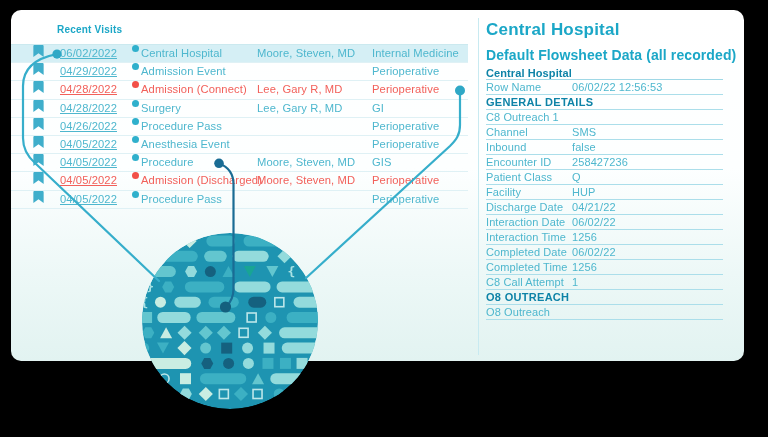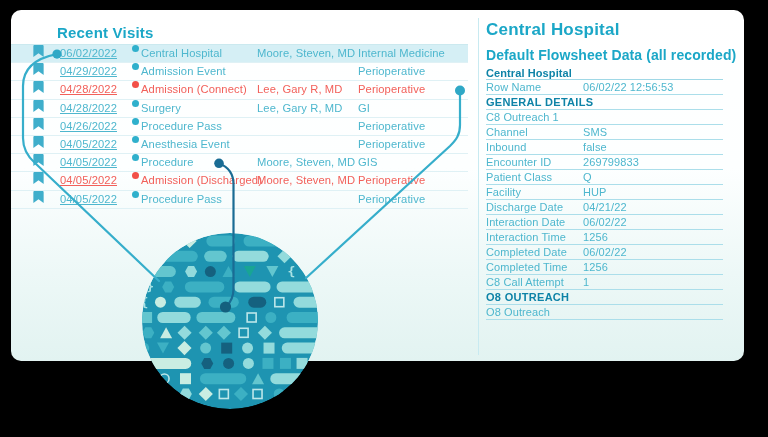--- a/index.html
+++ b/index.html
@@ -16,7 +16,7 @@
         background:linear-gradient(180deg,#FFFFFF 0%,#FDFFFF 45%,#EDF8F7 75%,#E2F3F1 100%);
         box-shadow:0 8px 22px rgba(0,0,0,.55);}
   
-  .panel-title{position:absolute;left:46px;top:14px;font-size:15px;font-weight:bold;
+  .panel-title{position:absolute;left:46px;top:14px;font-size:10px;font-weight:bold;
                color:var(--title-teal);letter-spacing:.2px;}
   .header-rule{position:absolute;left:0;top:34px;width:457px;height:1px;background:#CBE9EF;}
   .visits-table{position:absolute;left:0;top:0;width:457px;}

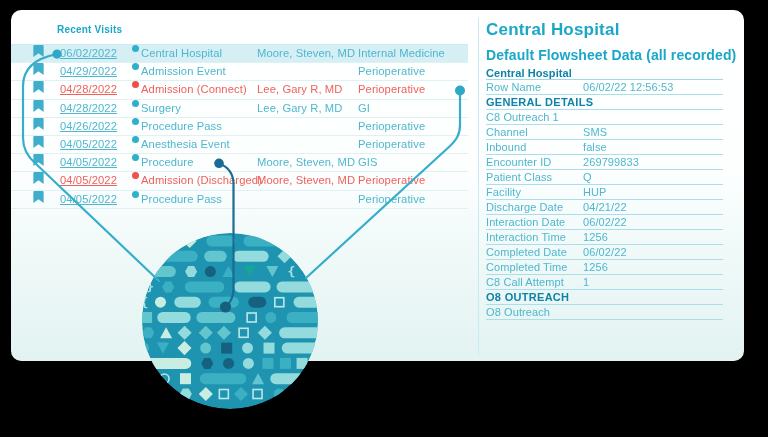--- a/index.html
+++ b/index.html
@@ -34,7 +34,7 @@
         background:#2FB0CC;display:block;}
   .etext{position:absolute;left:9px;top:0;}
   .vprov{left:246px;}
-  .vdept{left:347px;}
+  .vdept{left:361px;}
   
   .divider{position:absolute;left:467px;top:8px;width:1px;height:337px;background:#C8EAF1;}
   

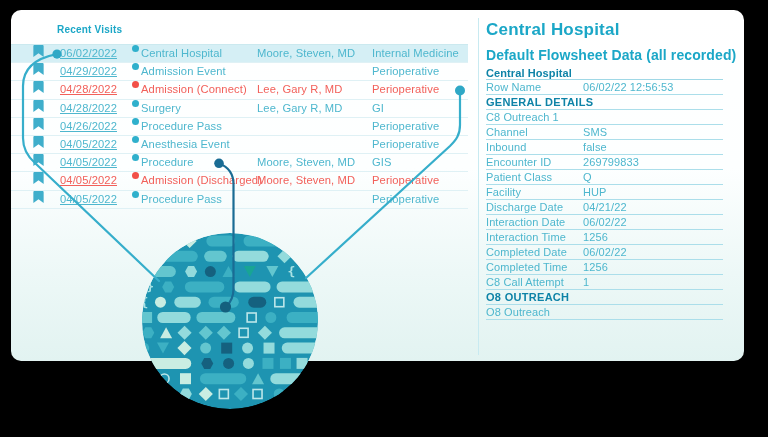--- a/index.html
+++ b/index.html
@@ -50,7 +50,7 @@
          border-bottom:1px solid var(--panel-border);letter-spacing:.1px;}
   .fsrow.section{color:var(--dark-teal);font-weight:bold;letter-spacing:.3px;}
   .fsrow.noborder{border-bottom:none;}
-  .fslabel{width:97px;flex:none;white-space:nowrap;}
+  .fslabel{width:86px;flex:none;white-space:nowrap;}
   .fsvalue{flex:1;white-space:nowrap;}
   
   .overlay{position:absolute;left:0;top:0;pointer-events:none;}

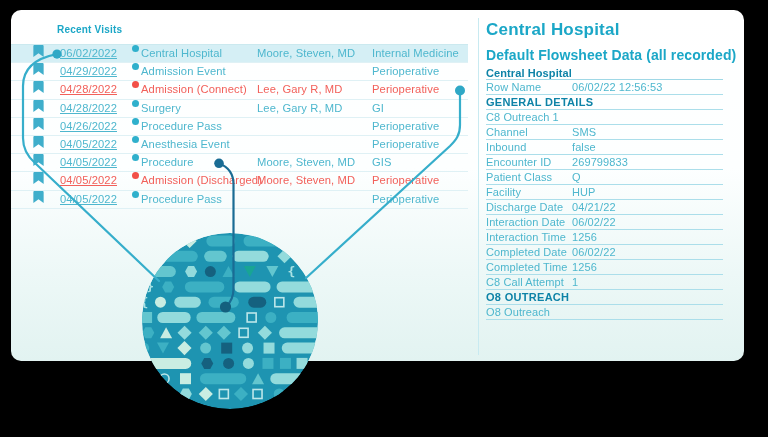--- a/index.html
+++ b/index.html
@@ -222,7 +222,7 @@
   </div>
           <div class="fsrow">
     <span class="fslabel">Encounter ID</span>
-    <span class="fsvalue">269799833</span>
+    <span class="fsvalue">258427236</span>
   </div>
           <div class="fsrow">
     <span class="fslabel">Patient Class</span>

